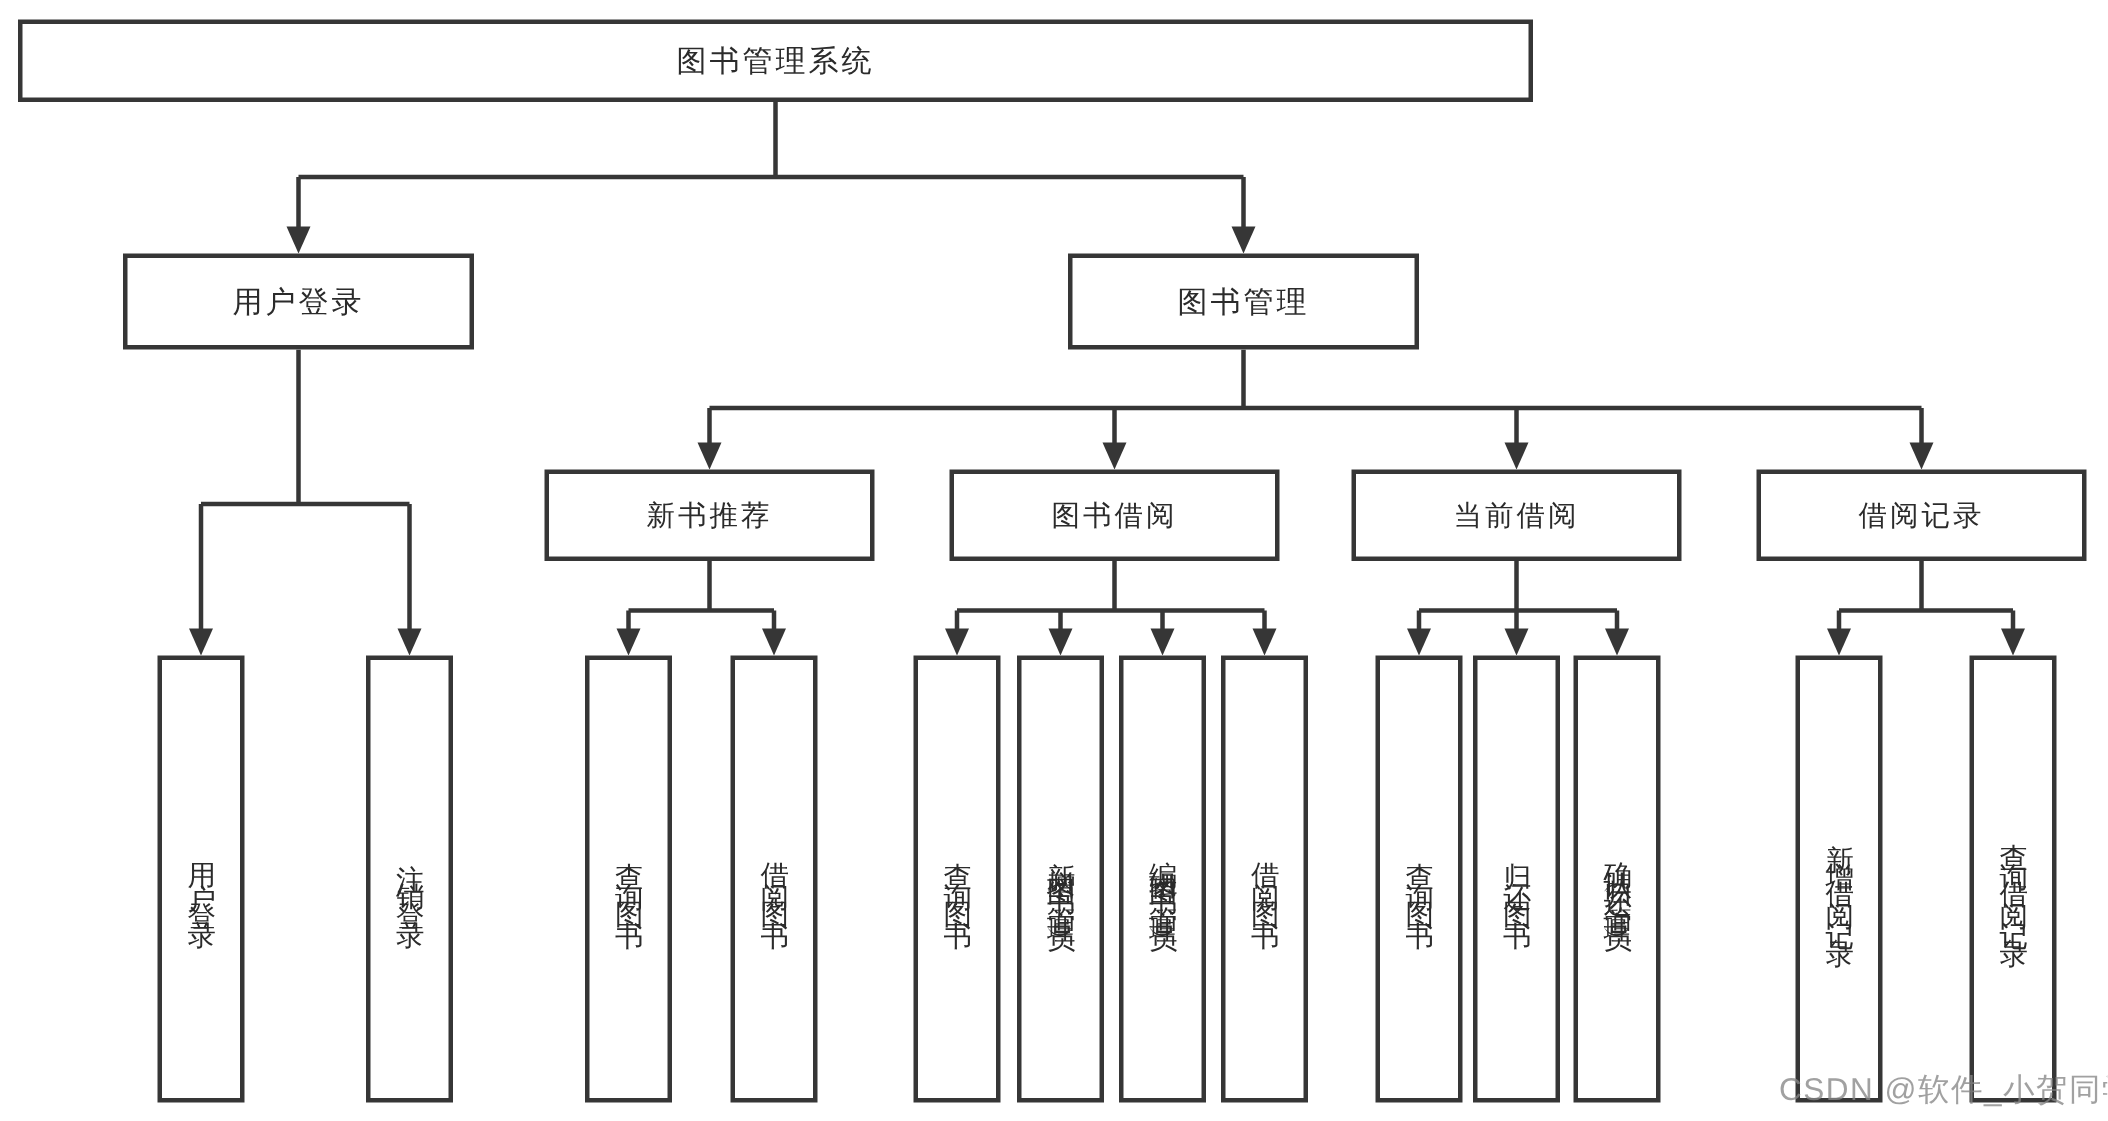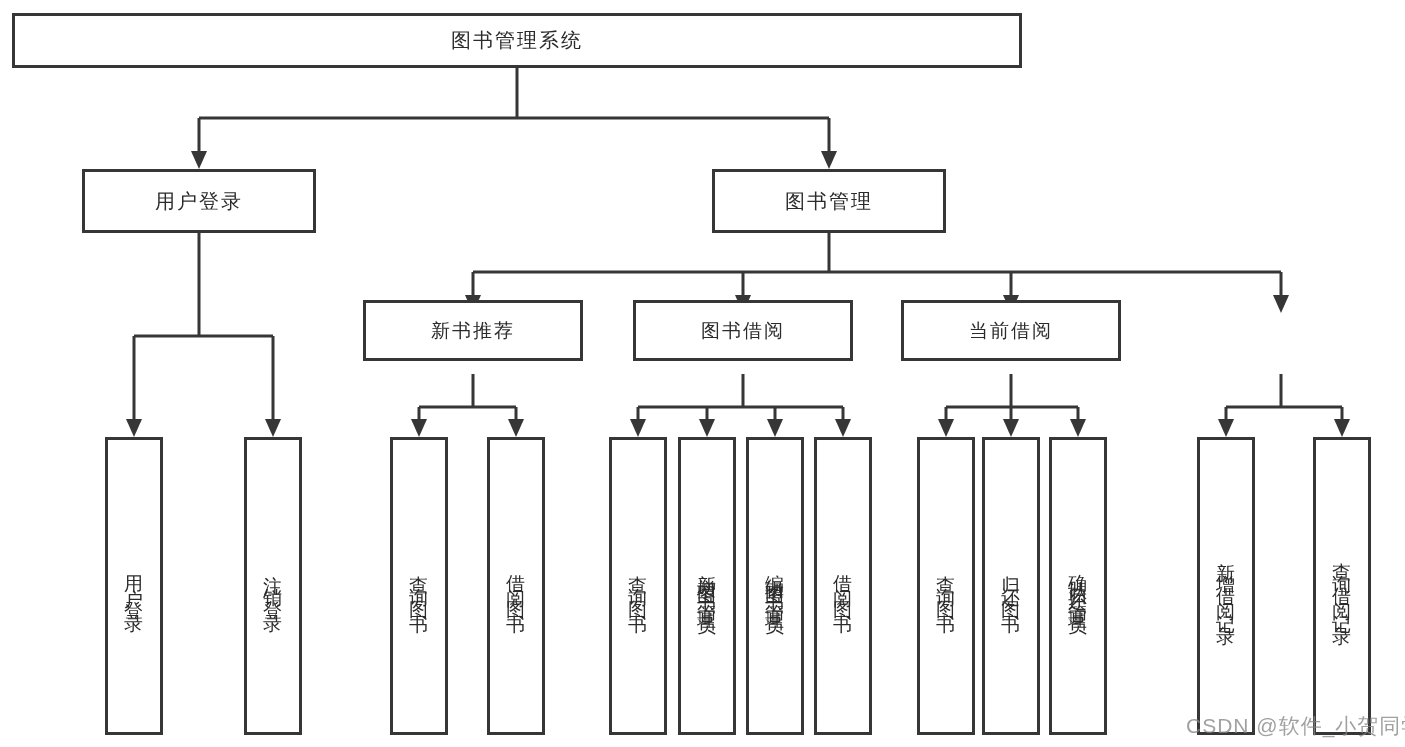--- a/index.html
+++ b/index.html
@@ -40,7 +40,7 @@
     font-size: 20px; letter-spacing: 2px;
   }
   .lvl2 {
-    top: 300px;
+    top: 313px;
     width: 220px; height: 61px;
     font-size: 19px; letter-spacing: 2px;
   }

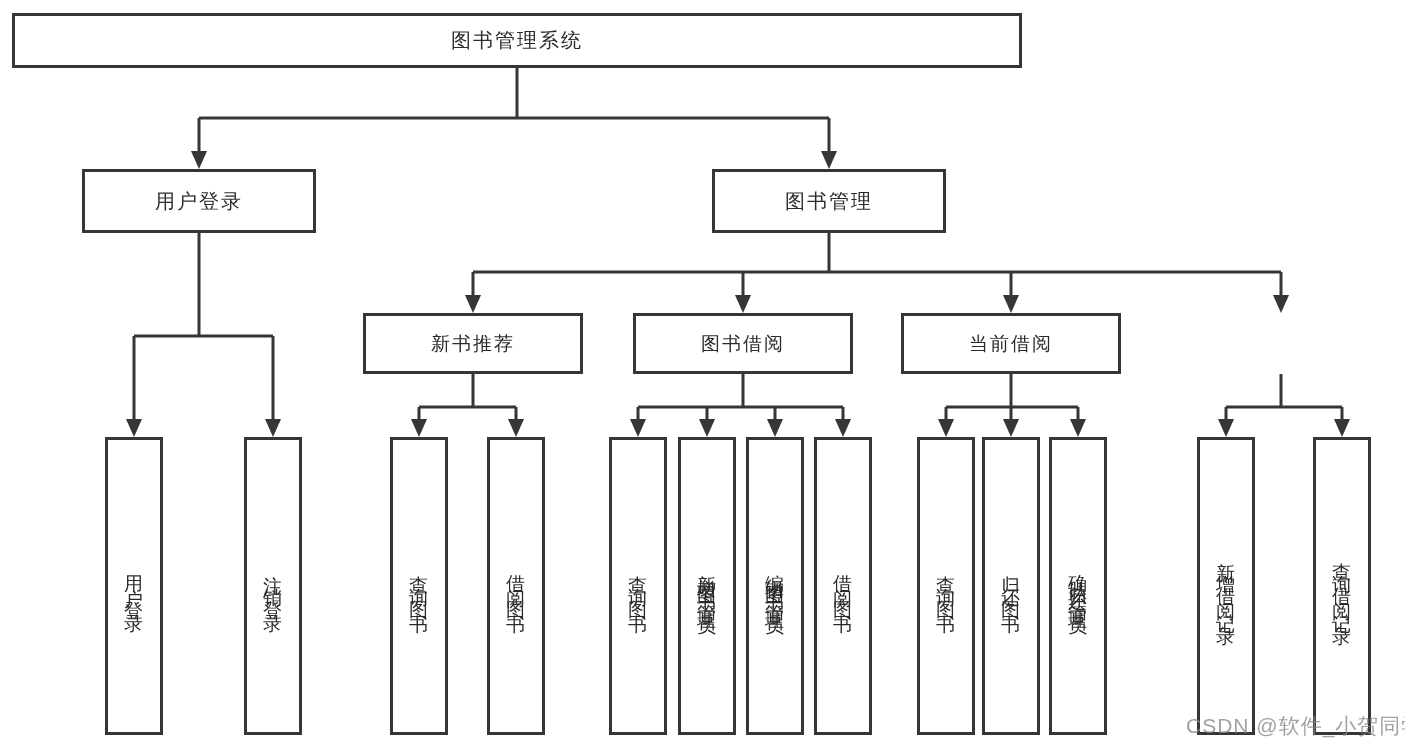--- a/index.html
+++ b/index.html
@@ -132,6 +132,9 @@
   <div class="node lvl2" style="left:633px">
     <span>图书借阅</span>
   </div>
+  <div class="node lvl2" style="left:1171px">
+    <span>借阅记录</span>
+  </div>
 
   <div class="leaf" style="left:105px">
     <span class="leaf-label">用户登录</span>

